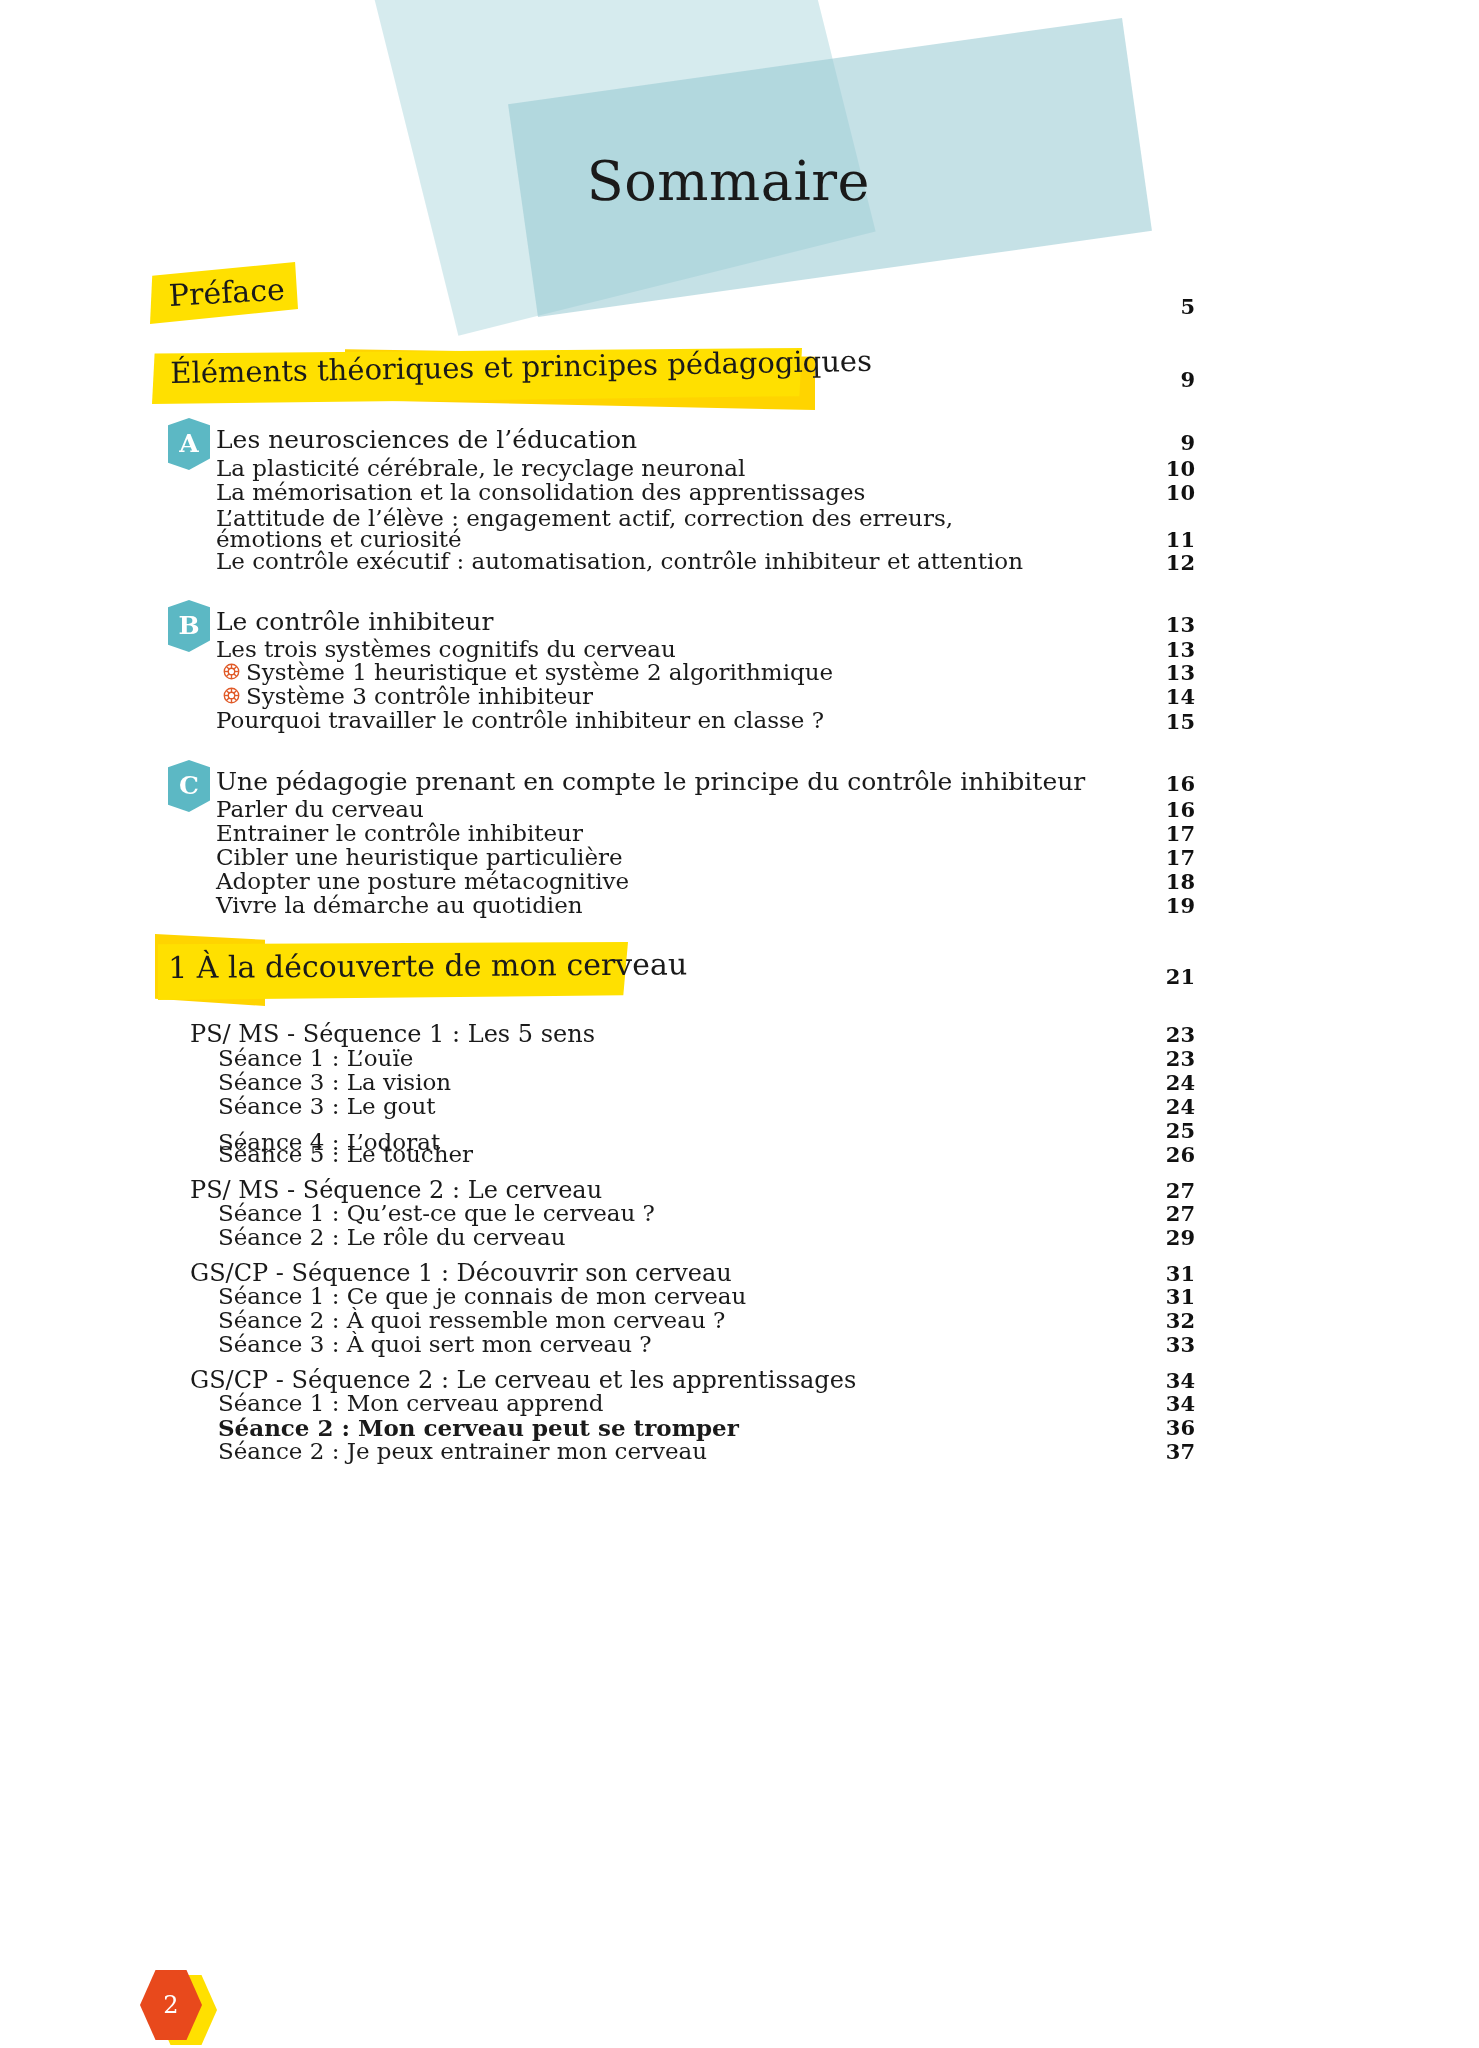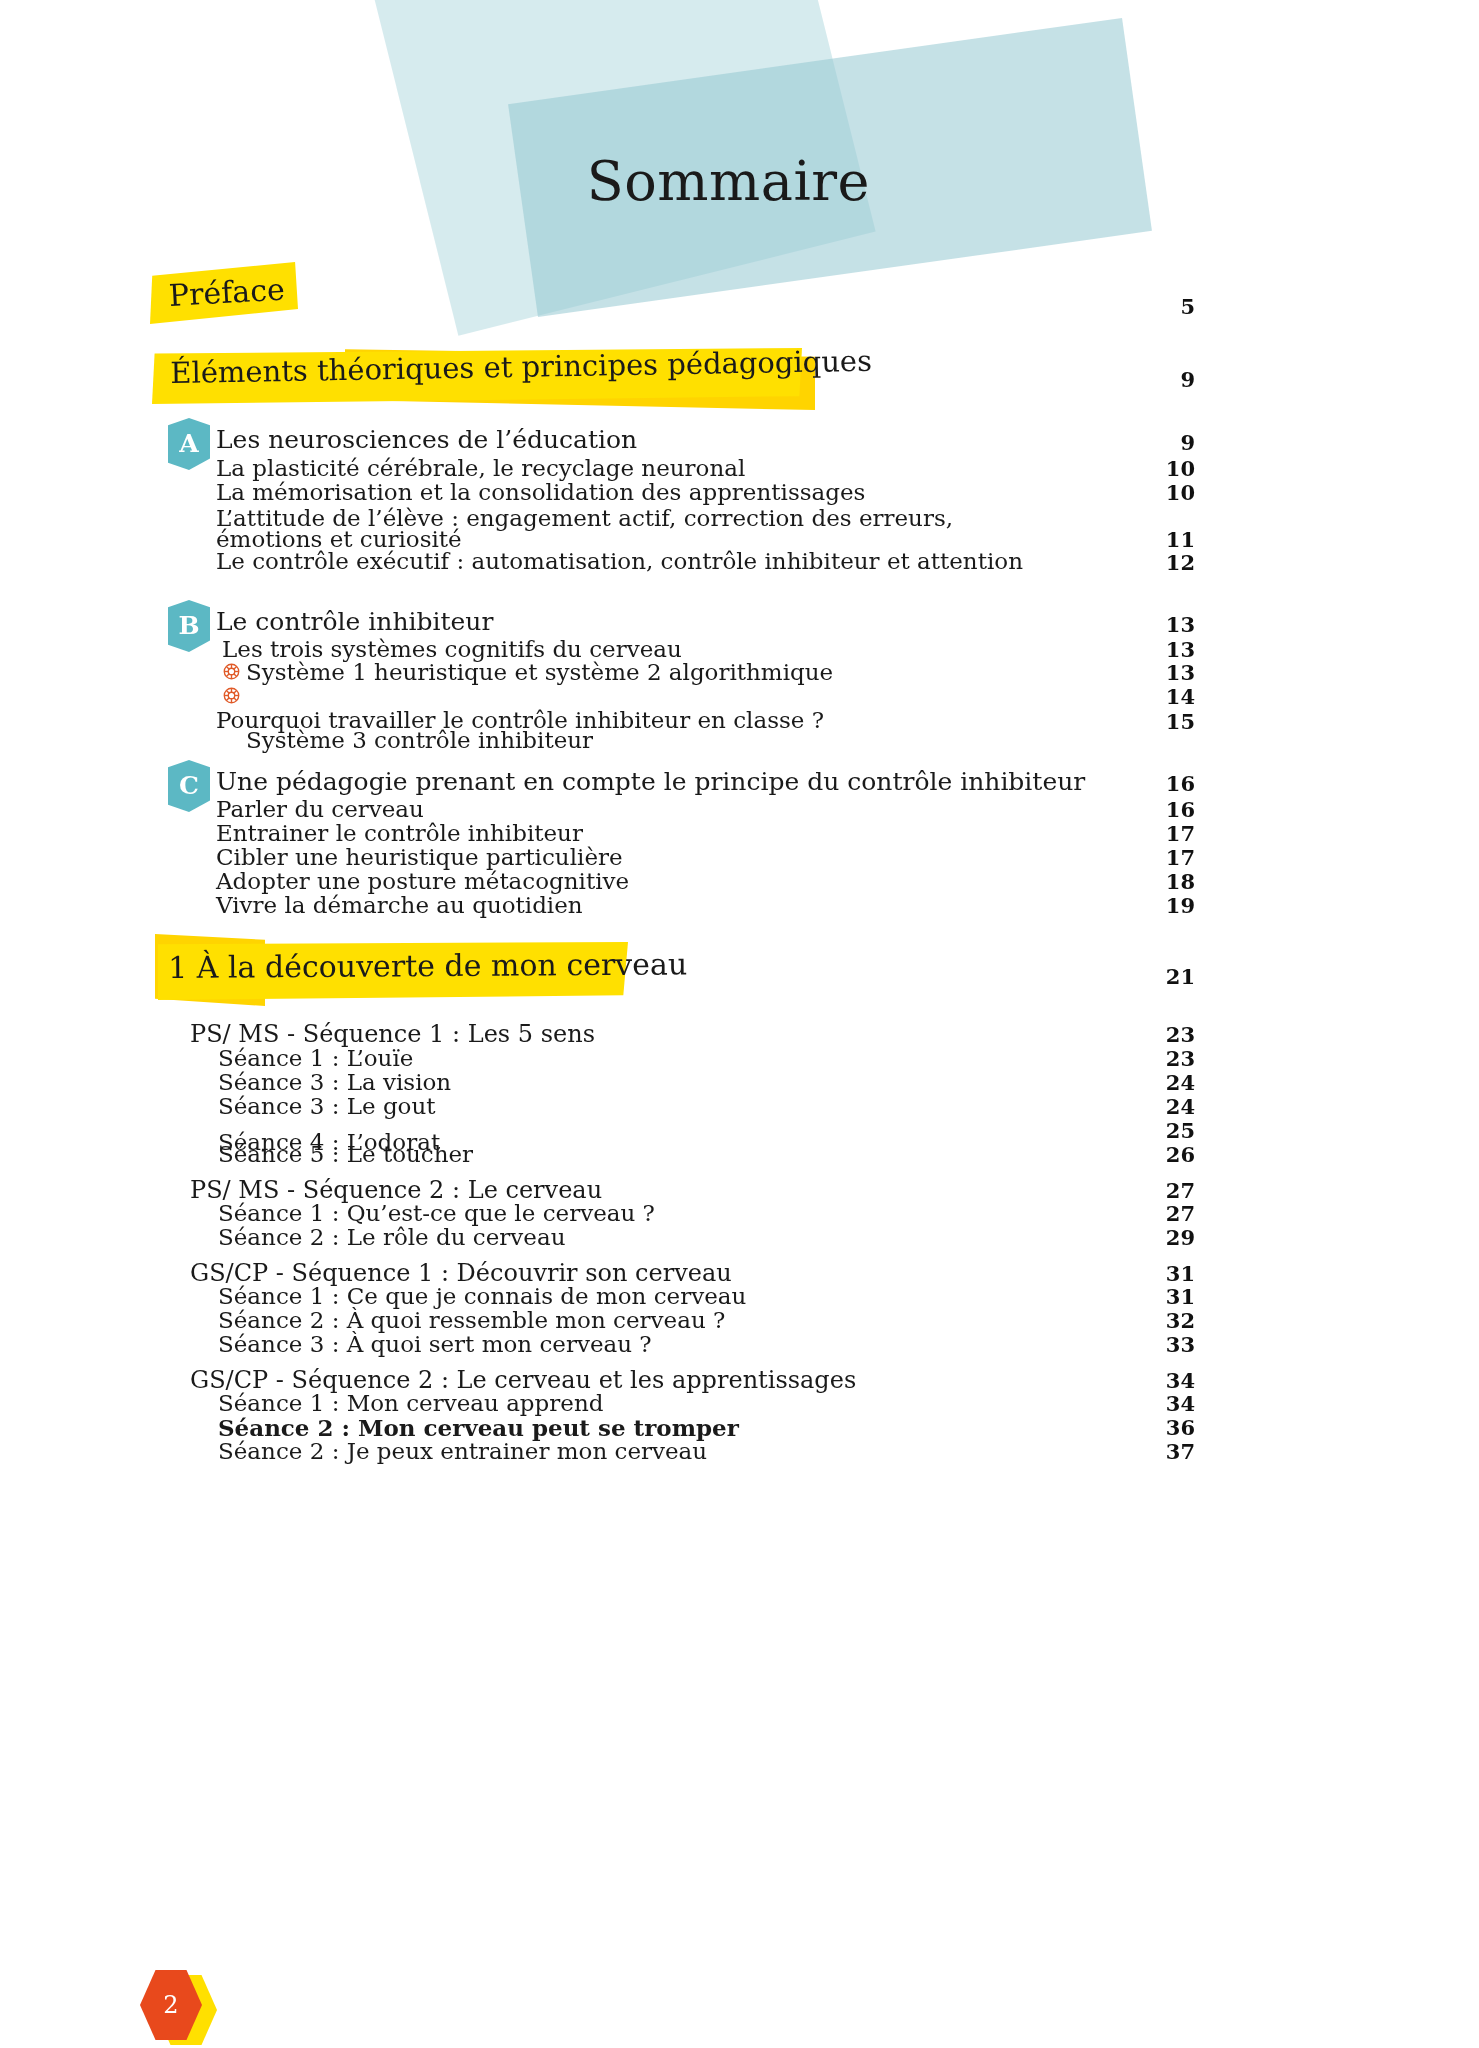--- a/index.html
+++ b/index.html
@@ -150,7 +150,7 @@
 <div class="h2" style="left:216px;top:607px;">Le contrôle inhibiteur</div>
 <div class="pn" style="top:612px;">13</div>
 
-<div class="lvl1" style="left:216px;top:636px;margin-left:6px;">Les trois systèmes cognitifs du cerveau</div>
+<div class="lvl1" style="left:216px;top:636px;">Les trois systèmes cognitifs du cerveau</div>
 <div class="pn" style="top:637px;">13</div>
 
 <div class="gear" style="left:223px;top:663px;">

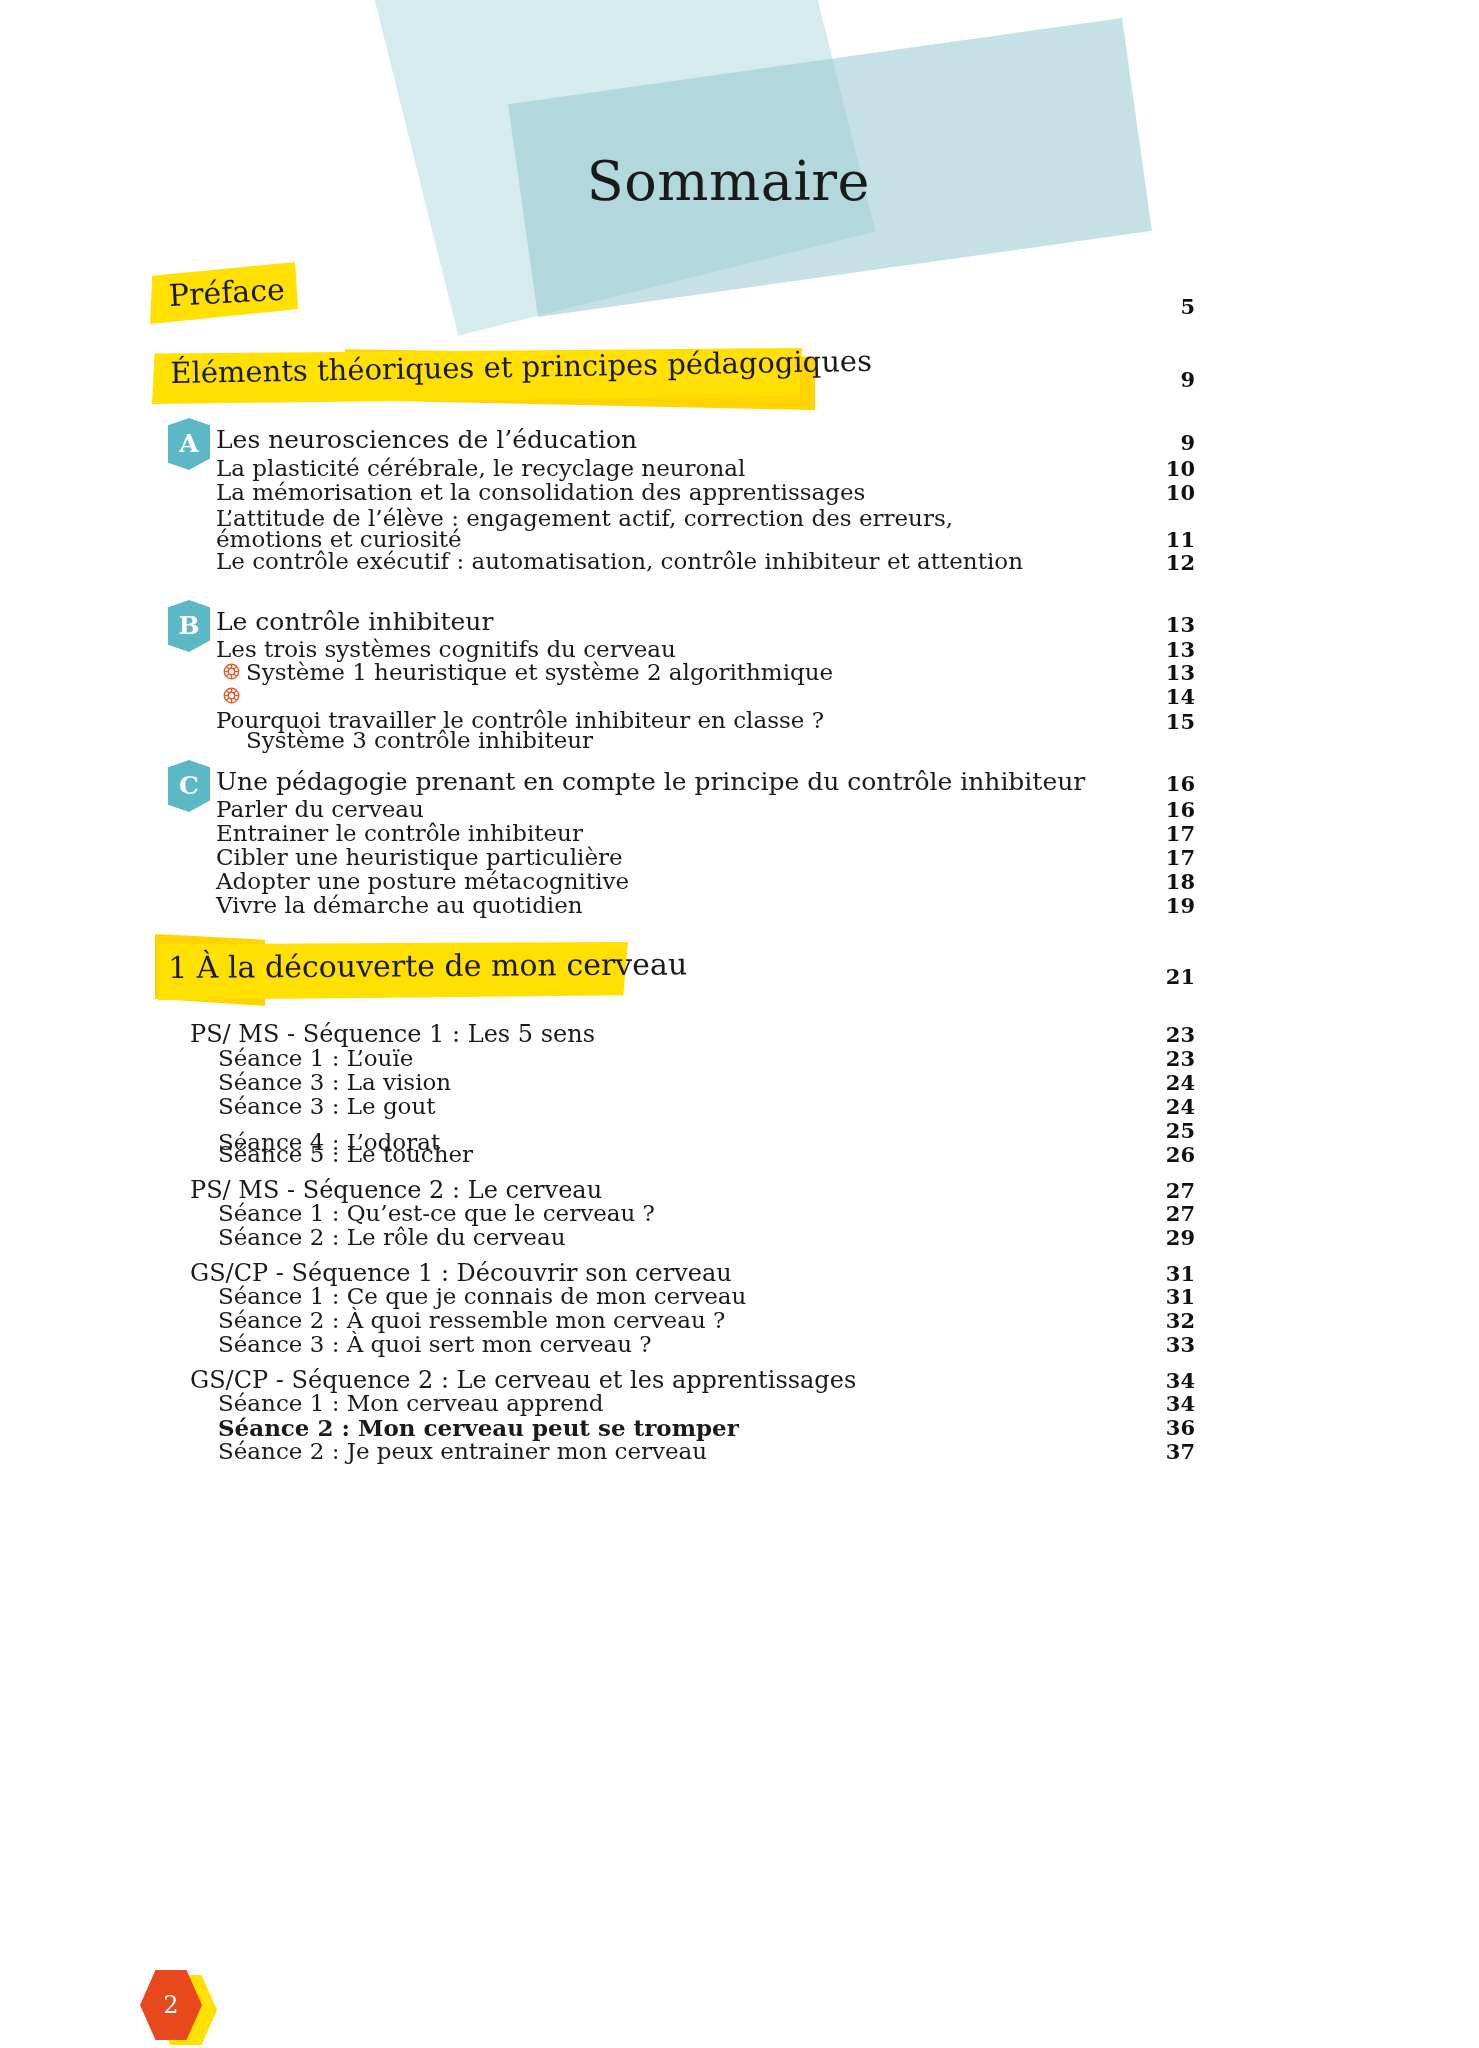--- a/index.html
+++ b/index.html
@@ -188,7 +188,7 @@
     </g>
   </svg>
 </div>
-<div class="lvl2" style="left:246px;top:683px;margin-top:44px;">Système 3 contrôle inhibiteur</div>
+<div class="lvl2" style="left:246px;top:683px;">Système 3 contrôle inhibiteur</div>
 <div class="pn" style="top:684px;">14</div>
 
 <div class="lvl1" style="left:216px;top:707px;">Pourquoi travailler le contrôle inhibiteur en classe ?</div>

